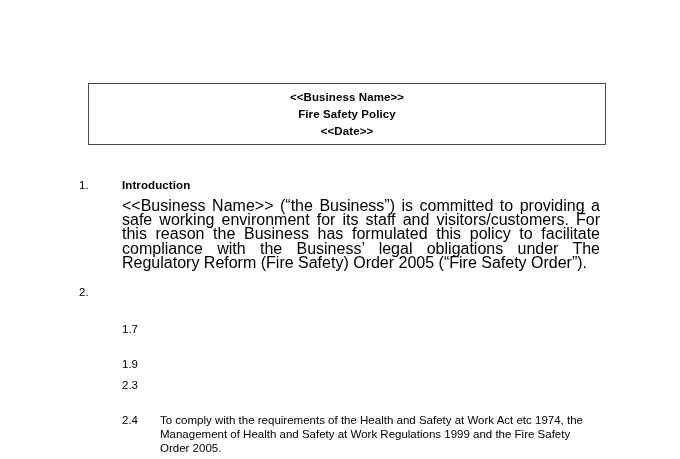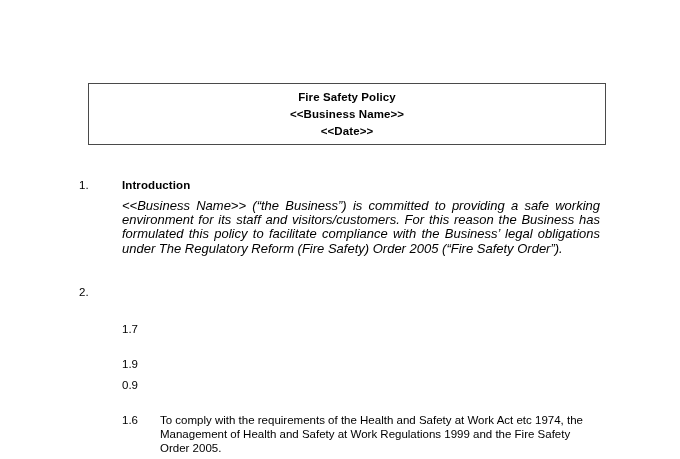--- a/index.html
+++ b/index.html
@@ -123,8 +123,8 @@
 <div class="page">
 
   <div class="title-box">
+    <div class="title-line">&lt;&lt;Business Name&gt;&gt;</div>
     <div class="title-line">Fire Safety Policy</div>
-    <div class="title-line">&lt;&lt;Business Name&gt;&gt;</div>
     <div class="title-line">&lt;&lt;Date&gt;&gt;</div>
   </div>
 

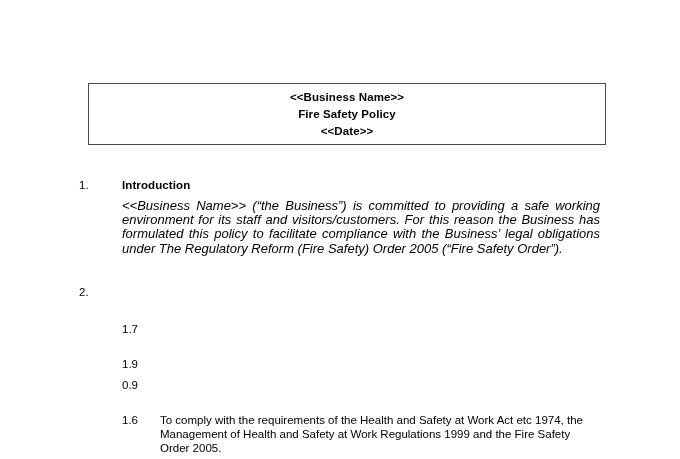--- a/index.html
+++ b/index.html
@@ -83,12 +83,11 @@
   .para {
     margin-left: 43px;
     width: 478px;
-    font-size: 13px;
+    font-size: 16px;
     line-height: 14.2px;
     text-align: justify;
     text-justify: inter-word;
     color: #000000;
-    font-style: italic;
   }
 
   

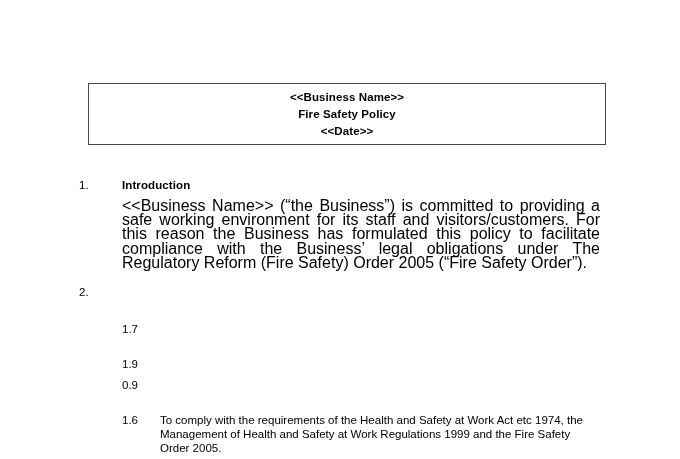--- a/index.html
+++ b/index.html
@@ -157,7 +157,7 @@
 
     <div class="section" style="top:378px;">
       <div class="subitem">
-        <span class="sub-num">0.9</span>
+        <span class="sub-num">2.3</span>
       </div>
     </div>
 

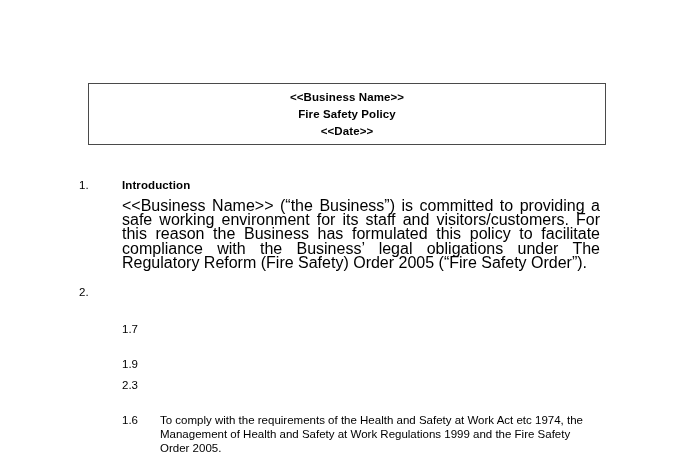--- a/index.html
+++ b/index.html
@@ -163,7 +163,7 @@
 
     <div class="section" style="top:413px;">
       <div class="subitem no-justify">
-        <span class="sub-num">1.6</span>
+        <span class="sub-num">2.4</span>
         <span class="sub-text">To comply with the requirements of the Health and Safety at Work Act etc 1974, the Management of Health and Safety at Work Regulations 1999 and the Fire Safety Order 2005.</span>
       </div>
     </div>

